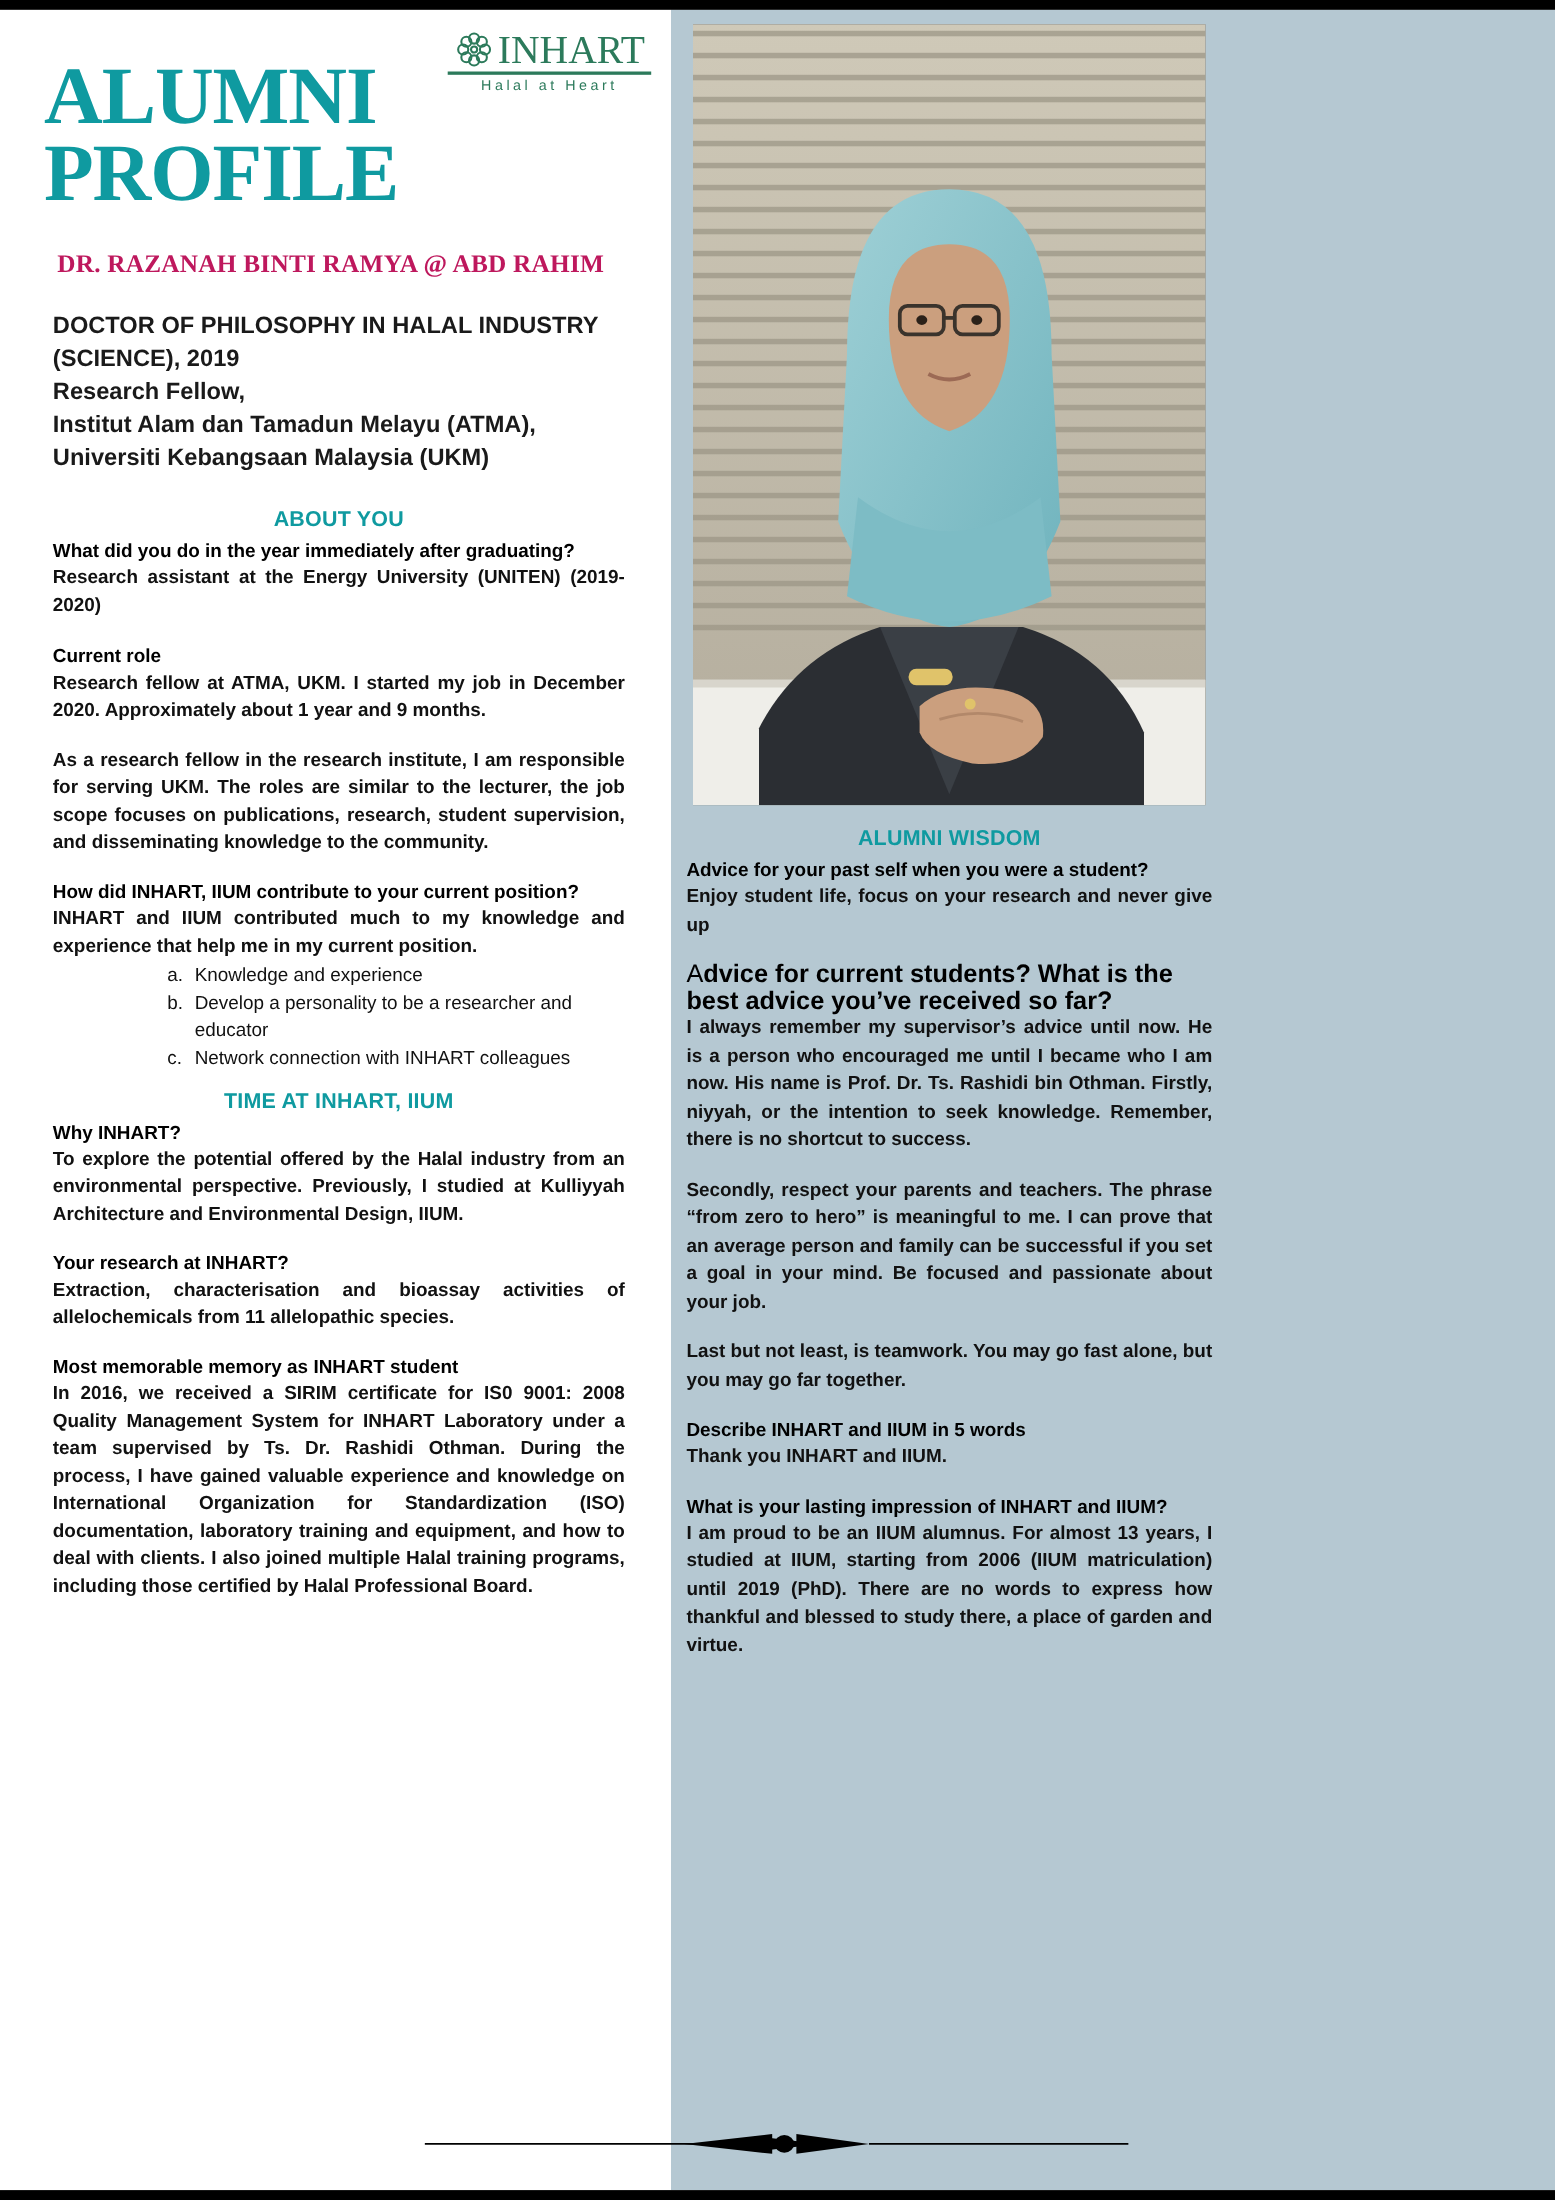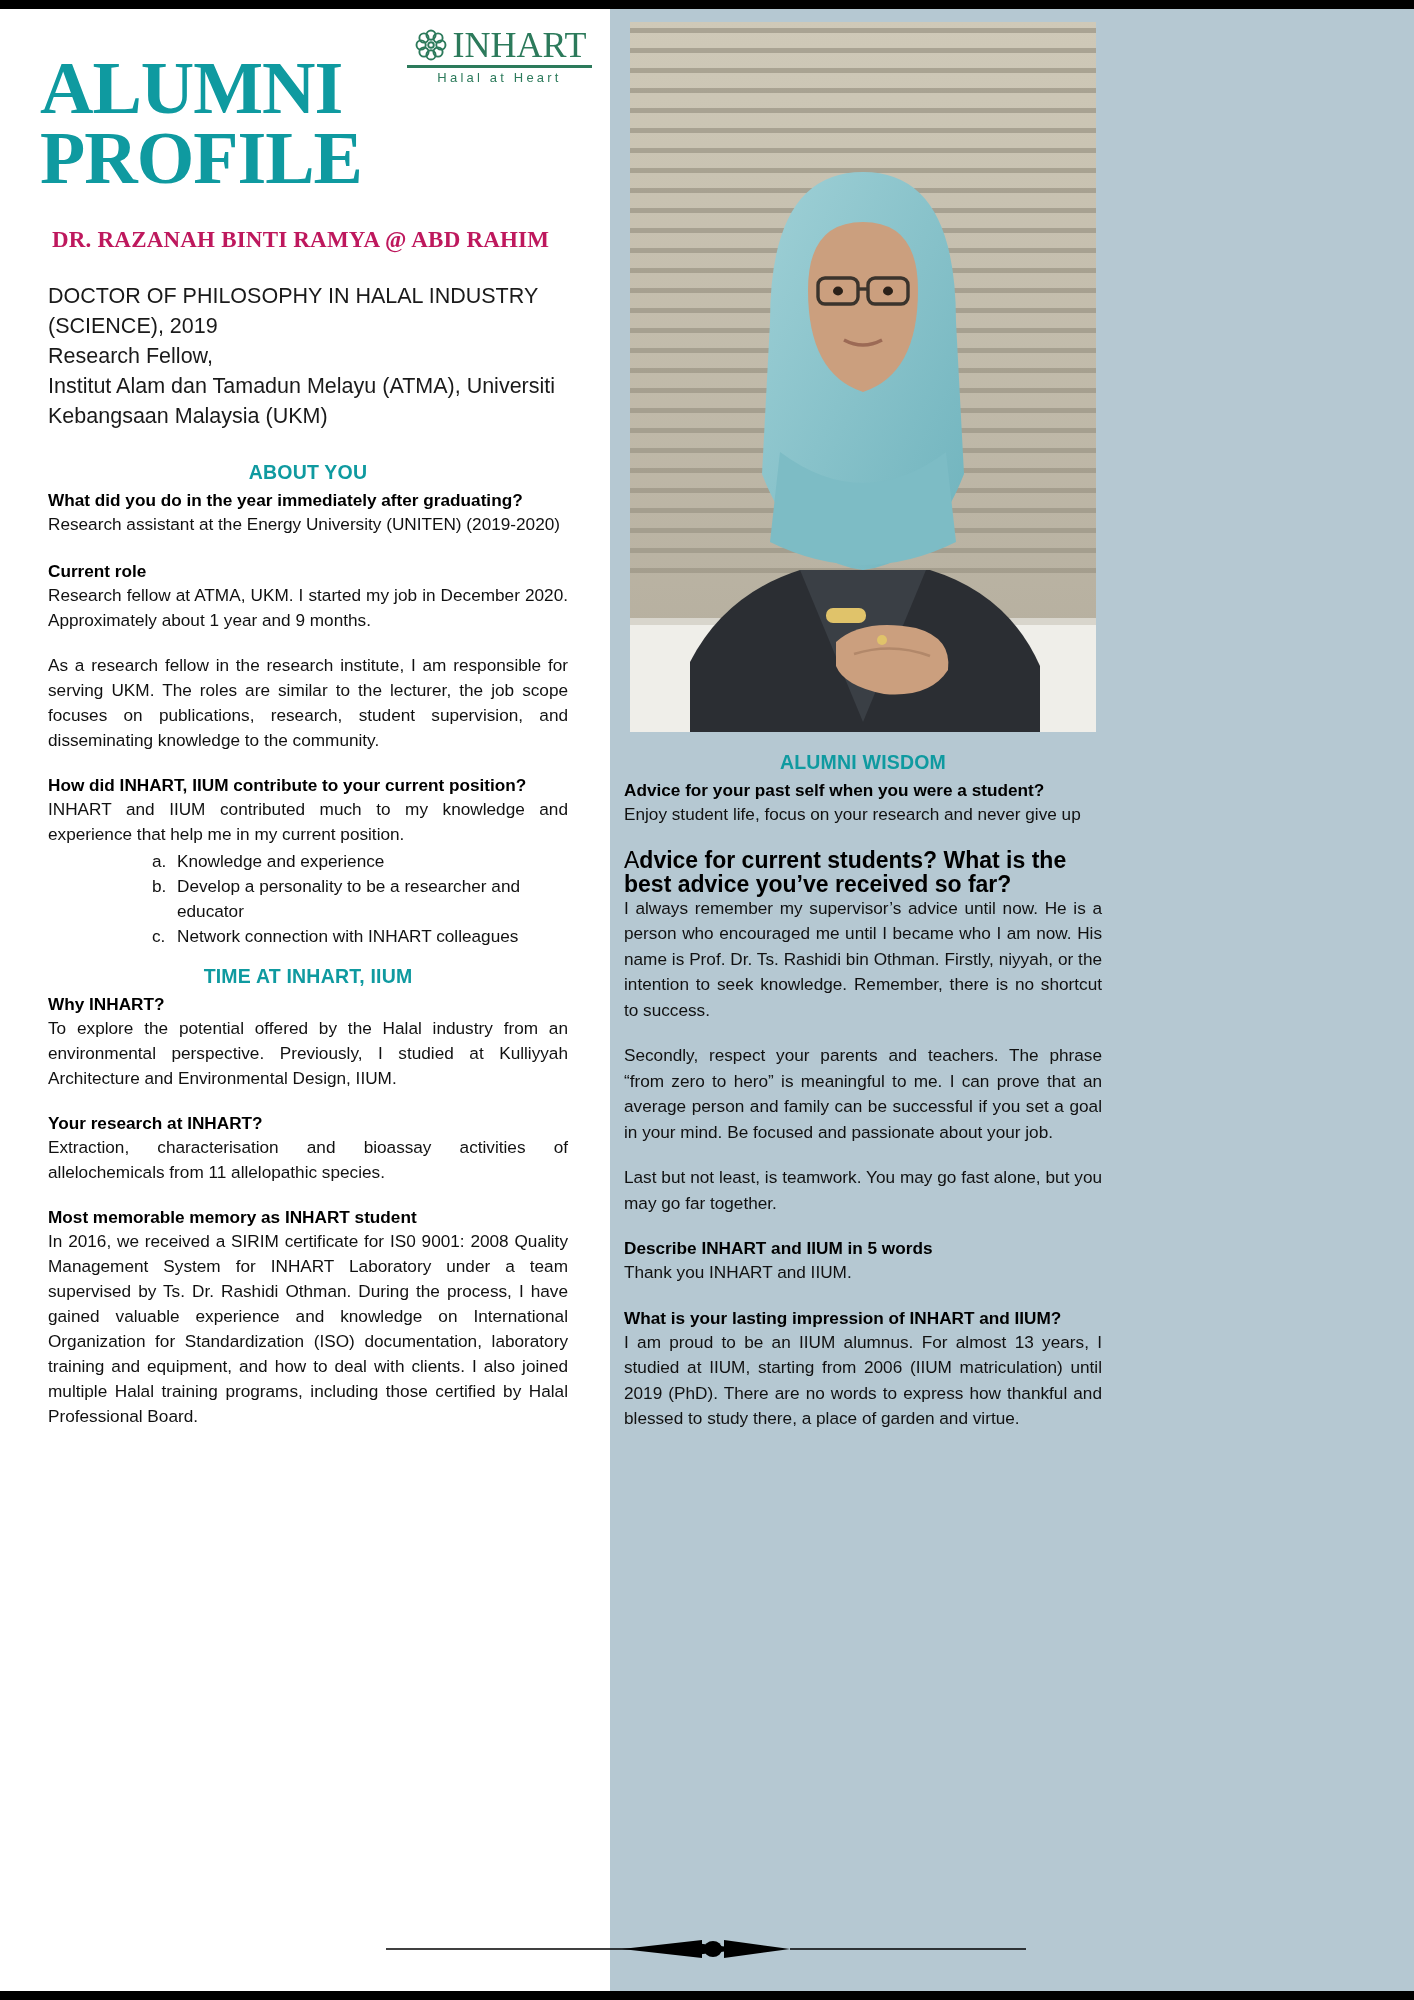--- a/index.html
+++ b/index.html
@@ -151,7 +151,7 @@
   </div>
 
   <div class="person-name">DR. RAZANAH BINTI RAMYA @ ABD RAHIM</div>
-  <div class="person-meta" style="white-space:pre-line;">DOCTOR OF PHILOSOPHY IN HALAL INDUSTRY (SCIENCE), 2019
+  <div class="person-meta" style="white-space:pre-line;font-weight:bold;">DOCTOR OF PHILOSOPHY IN HALAL INDUSTRY (SCIENCE), 2019
 Research Fellow,
 Institut Alam dan Tamadun Melayu (ATMA), Universiti Kebangsaan Malaysia (UKM)</div>
 

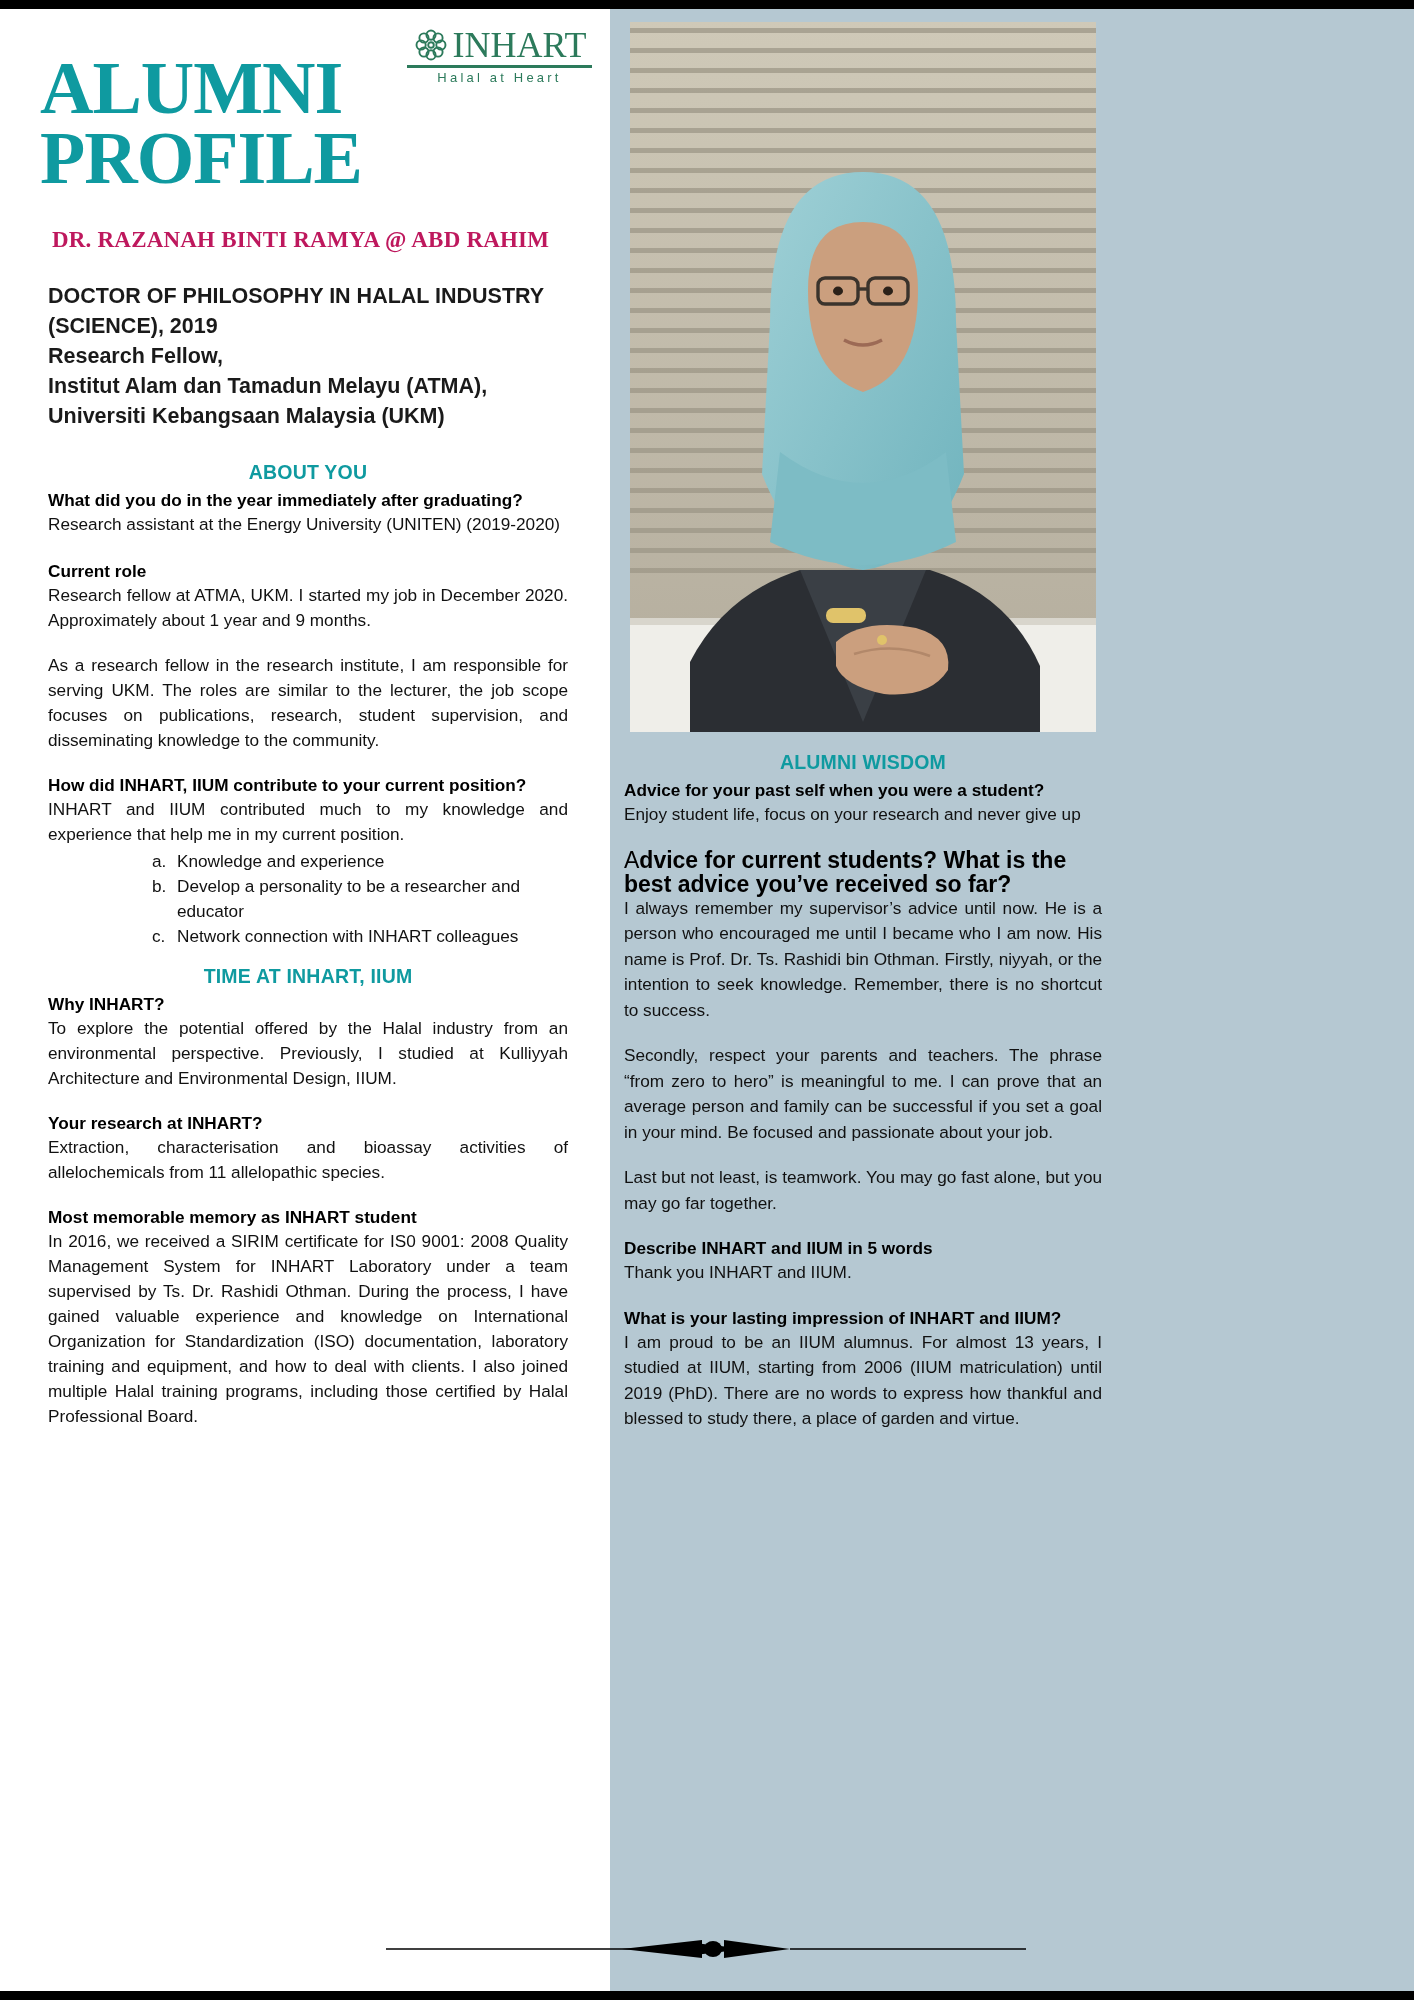--- a/index.html
+++ b/index.html
@@ -80,7 +80,7 @@
   .q { font-weight:bold; font-size:17.2px; line-height:24px; color:#000; }
   .a {
     font-size:17.2px; line-height:25px; color:#111;
-    text-align:justify; font-weight:400;
+    text-align:justify; font-weight:700;
   }
   .blk { margin-bottom:20px; }
   .alpha-list { list-style:none; margin:2px 0 0 104px; }

